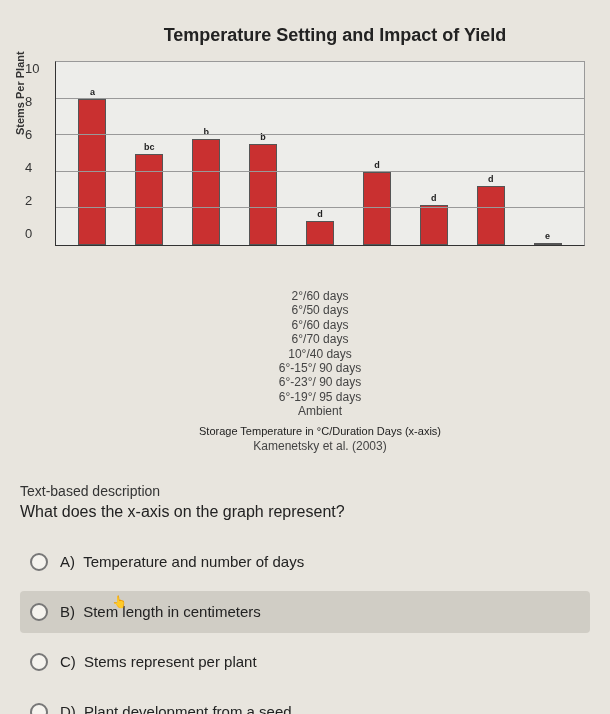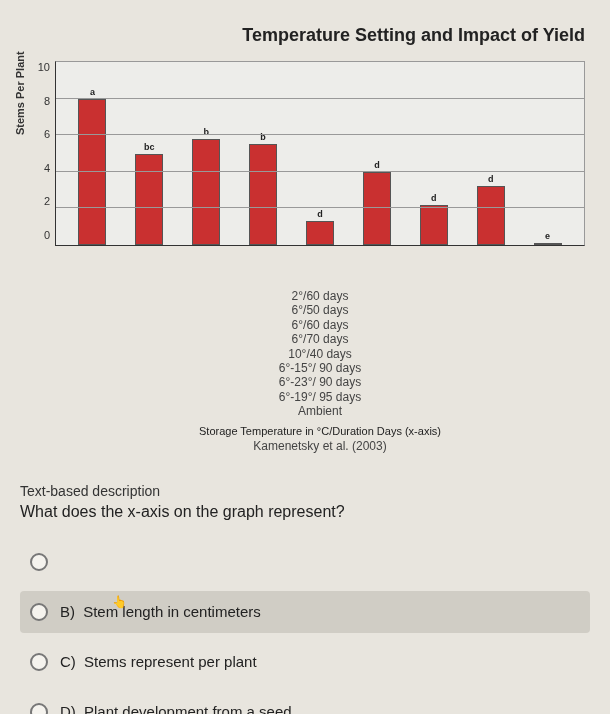--- a/index.html
+++ b/index.html
@@ -16,7 +16,7 @@
       padding: 10px 5px 5px 5px;
     }
     .chart-title {
-      text-align: right;
+      text-align: center;
       font-size: 18px;
       font-weight: bold;
       color: #222;

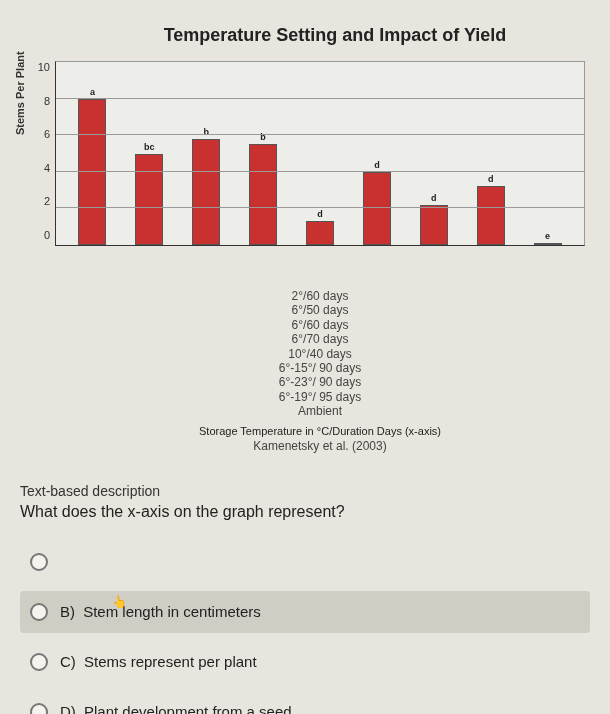--- a/index.html
+++ b/index.html
@@ -43,9 +43,9 @@
       display: flex;
       flex-direction: column;
       justify-content: space-between;
-      align-items: flex-end;
+      align-items: flex-start;
       padding-right: 5px;
-      font-size: 11px;
+      font-size: 13px;
       height: 180px;
       margin-top: 5px;
     }

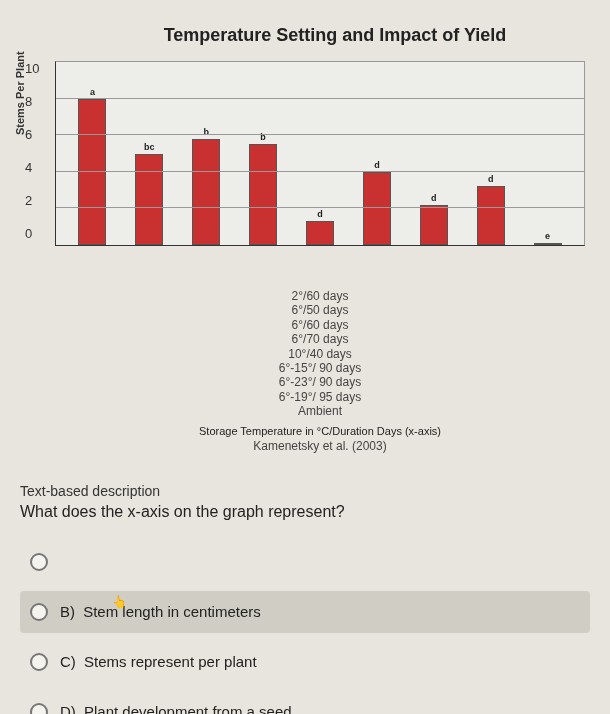--- a/index.html
+++ b/index.html
@@ -250,6 +250,7 @@
   <div id="options">
       <div class="option">
         <div class="radio"></div>
+        <div class="option-label"><span class="option-letter">A) </span><span>Temperature and number of days</span></div>
       </div>
       <div class="option hover">
         <div class="radio"></div>

